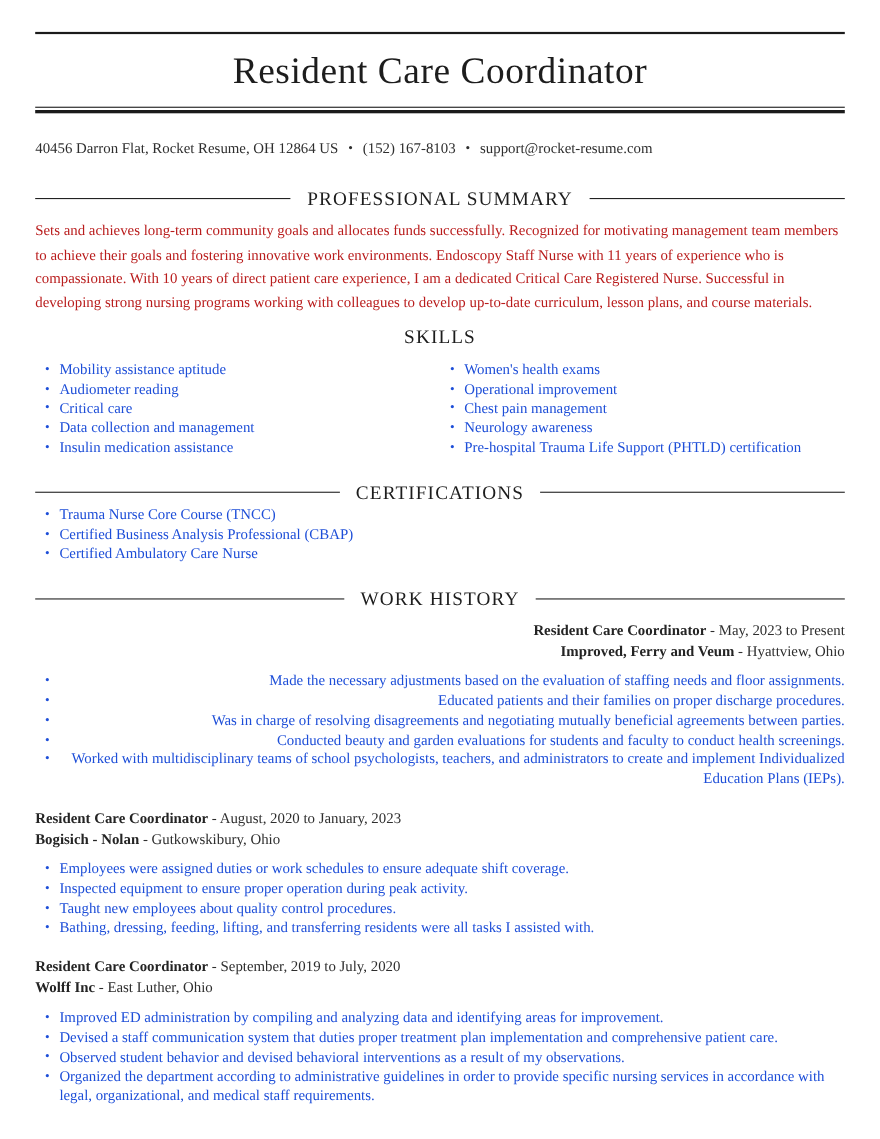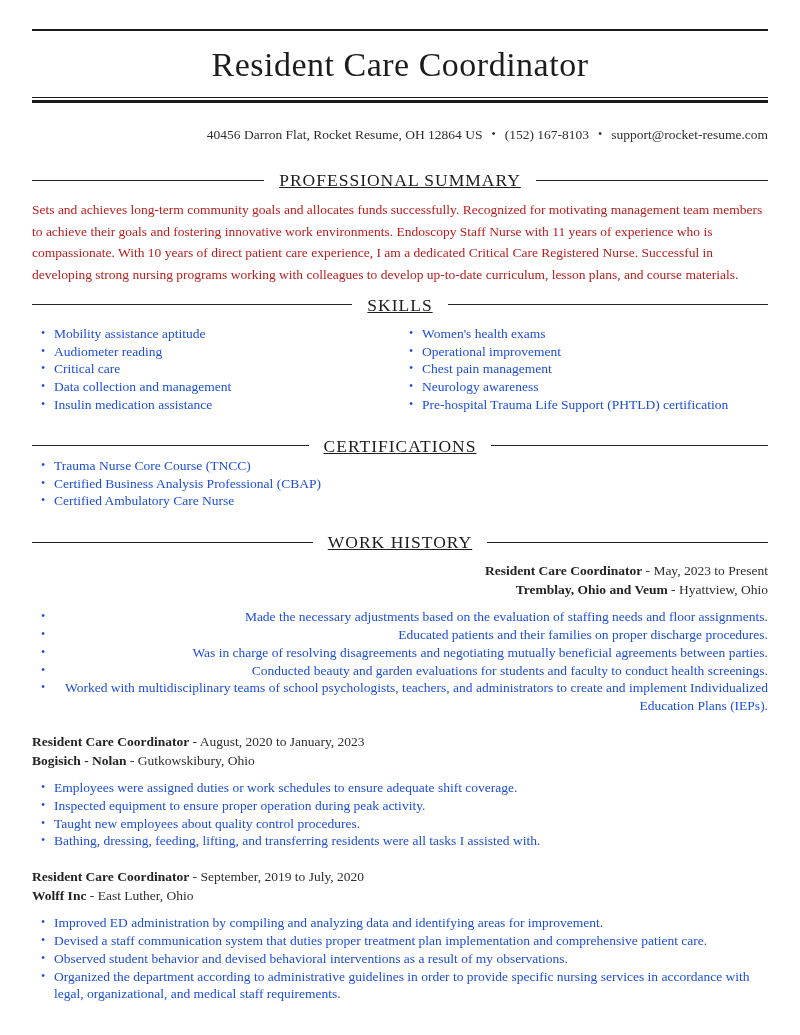--- a/index.html
+++ b/index.html
@@ -35,7 +35,7 @@
 
   .contact-line {
     margin-top: 21px;
-    text-align: right;
+    text-align: left;
     font-size: 13.5px;
     color: #2e2e2e;
     line-height: 18px;

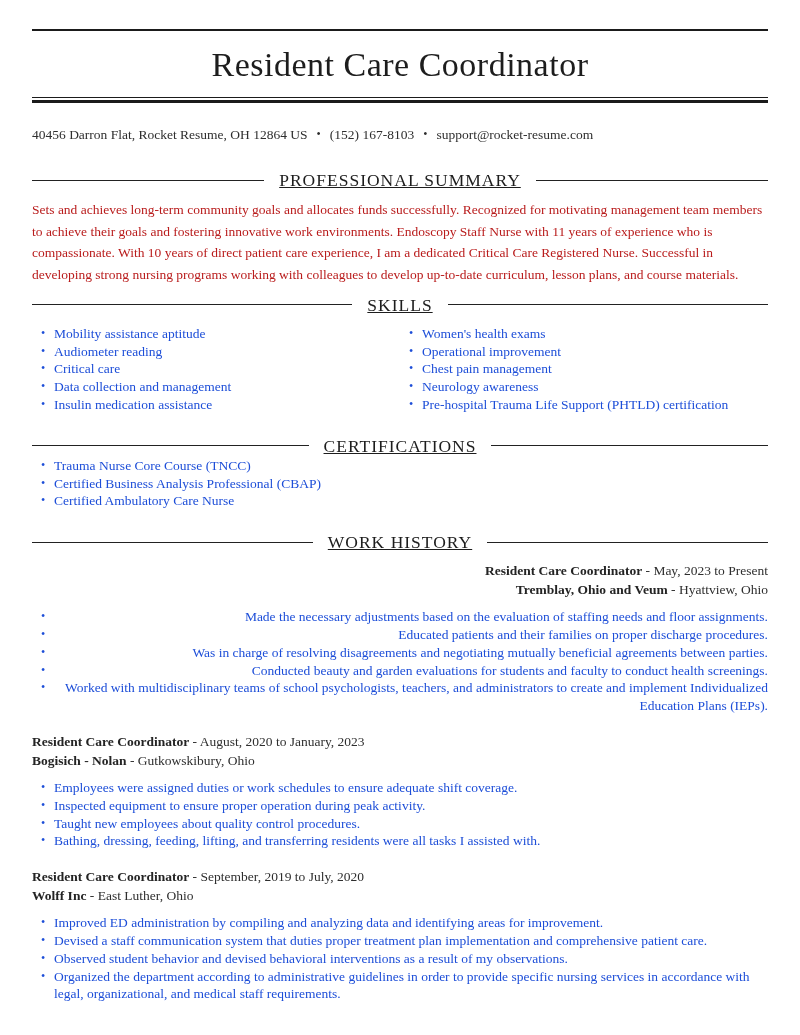--- a/index.html
+++ b/index.html
@@ -63,7 +63,6 @@
     color: #1d1d1d;
     white-space: nowrap;
     line-height: 22px;
-    text-decoration: underline;
   }
 
   .sec-summary { margin-top: 25px; }

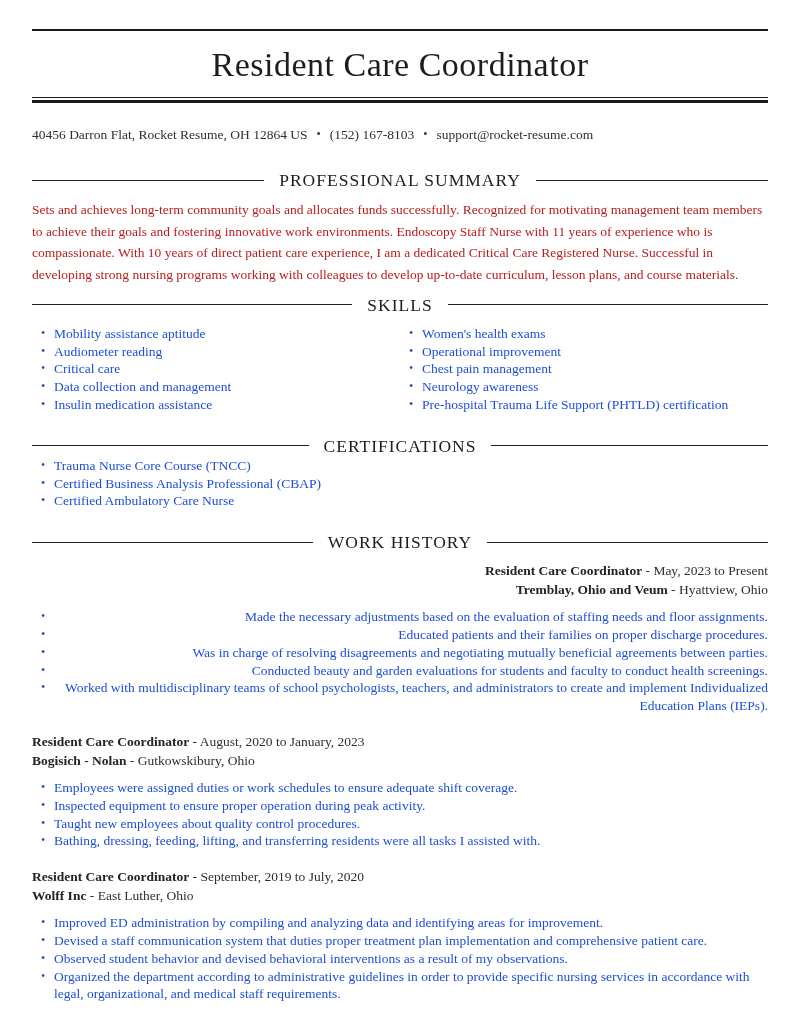--- a/index.html
+++ b/index.html
@@ -66,7 +66,7 @@
   }
 
   .sec-summary { margin-top: 25px; }
-  .sec-skills  { margin-top: 8px;  }
+  .sec-skills  { margin-top: 8px; flex-direction: column;  }
   .sec-certs   { margin-top: 21px; justify-content: space-between; }
   .sec-work    { margin-top: 21px; text-align: center; }
 

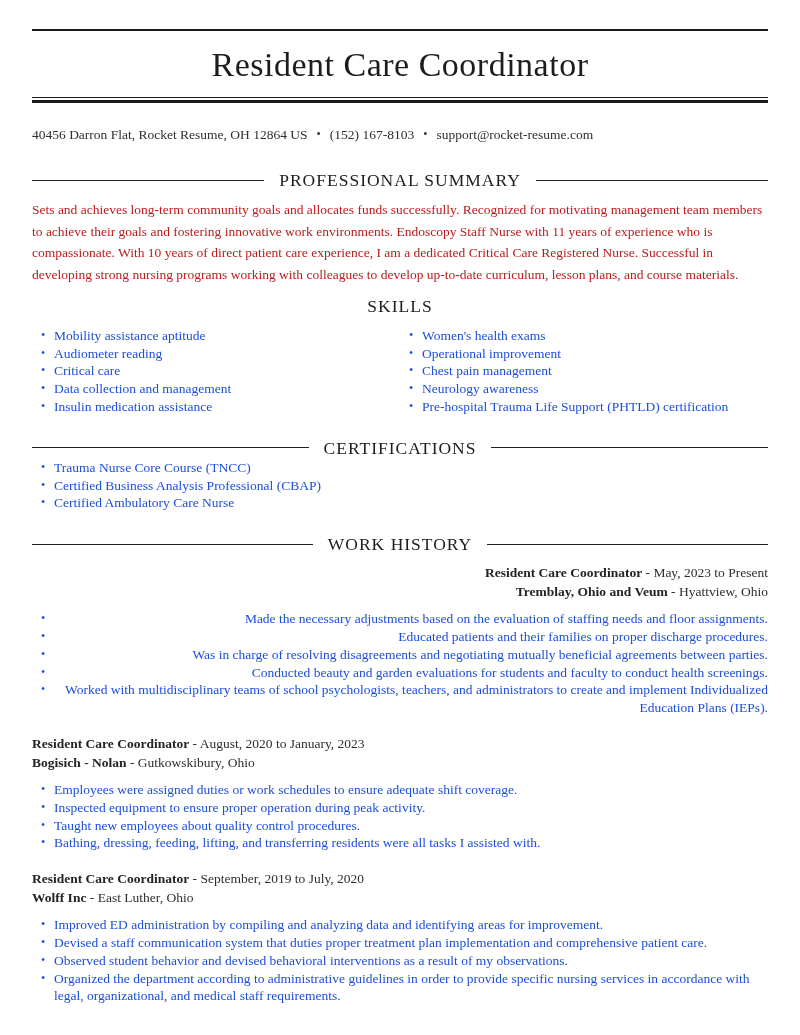--- a/index.html
+++ b/index.html
@@ -188,7 +188,7 @@
       <span>May, 2023 to Present</span>
     </div>
     <div class="job-line">
-      <span class="strong">Tremblay, Ohio and Veum</span>
+      <span class="strong">Improved, Ferry and Veum</span>
       <span>-</span>
       <span>Hyattview, Ohio</span>
     </div>

